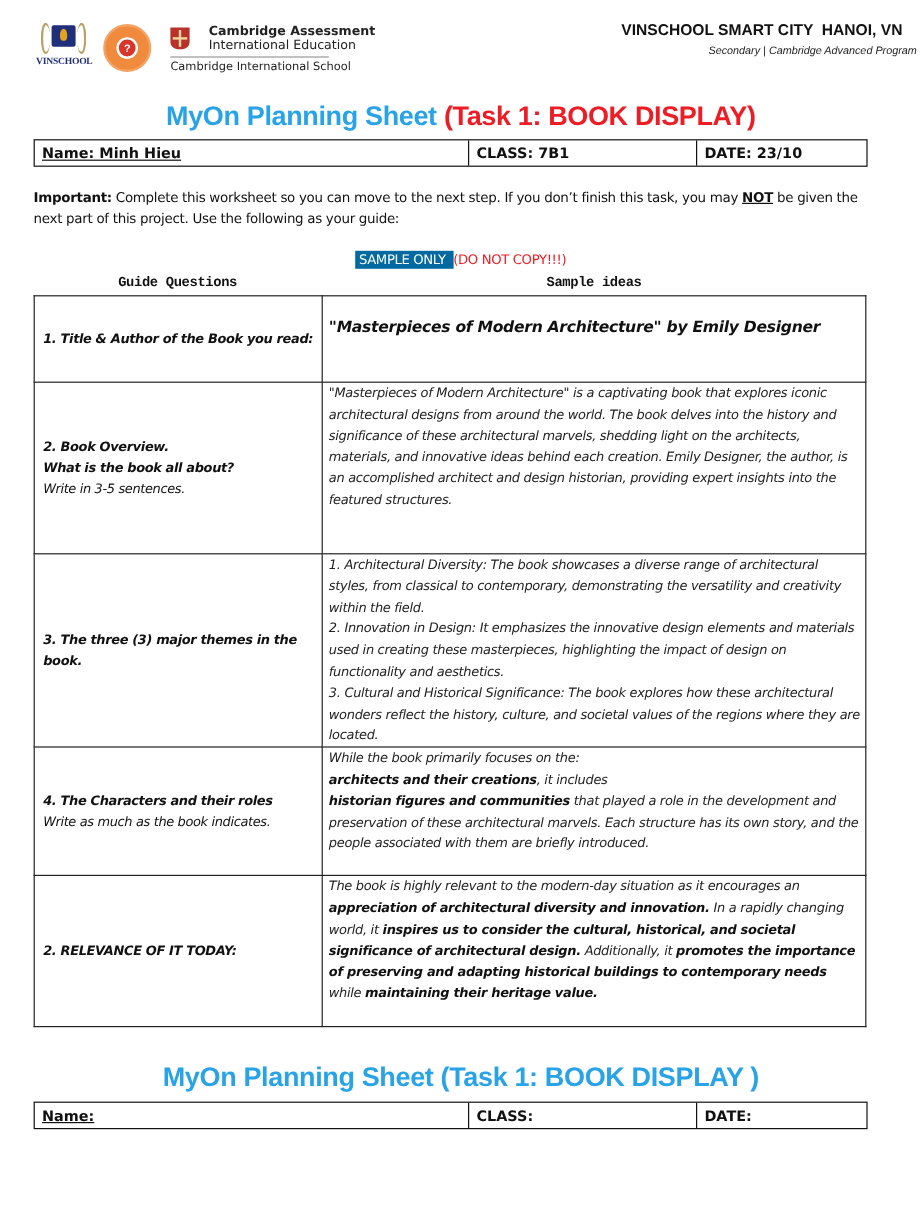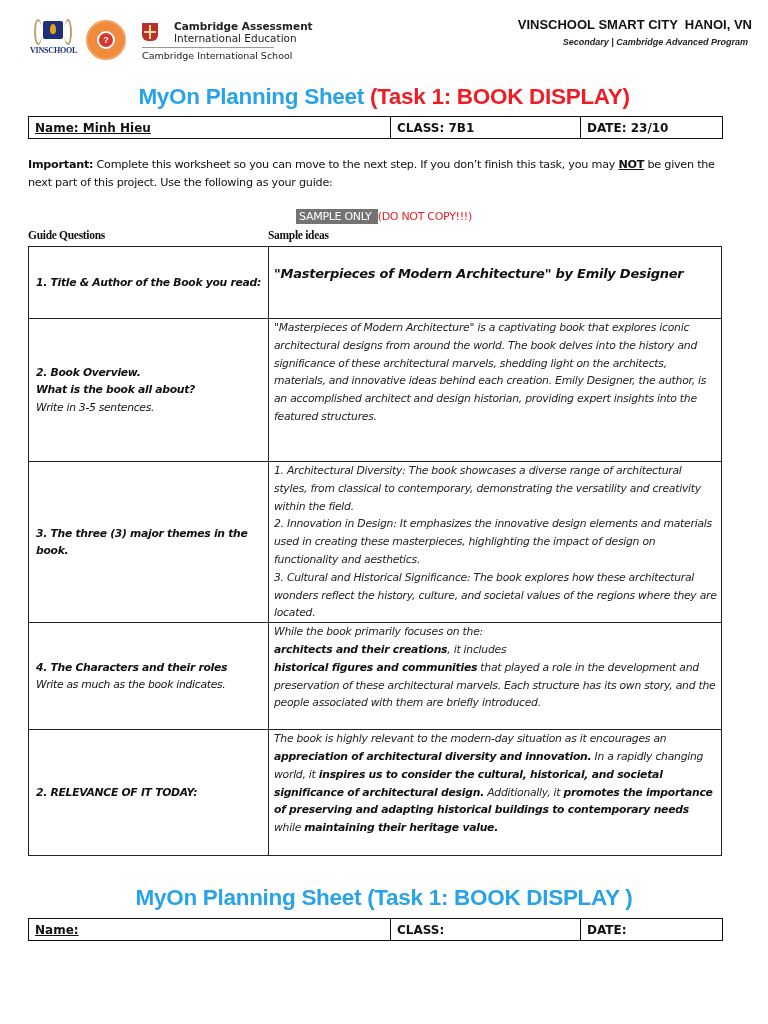--- a/index.html
+++ b/index.html
@@ -28,7 +28,7 @@
   .cam-school { font-family: "DejaVu Sans", sans-serif; font-size: 9.5px; color: #222; }
 
   .school-title { position: absolute; right: 16px; top: 17px; font-size: 13px; font-weight: bold; color: #111; white-space: pre; }
-  .school-sub { position: absolute; right: 20px; top: 37px; font-size: 9px; font-style: italic; color: #222; font-weight: bold; }
+  .school-sub { position: absolute; right: 4px; top: 37px; font-size: 9px; font-style: italic; color: #222; }
 
   .main-title { position: absolute; left: 0; width: 768px; text-align: center; font-size: 22.5px; font-weight: bold; letter-spacing: -0.3px; }
   .main-title .blue { color: #29a3e8; }

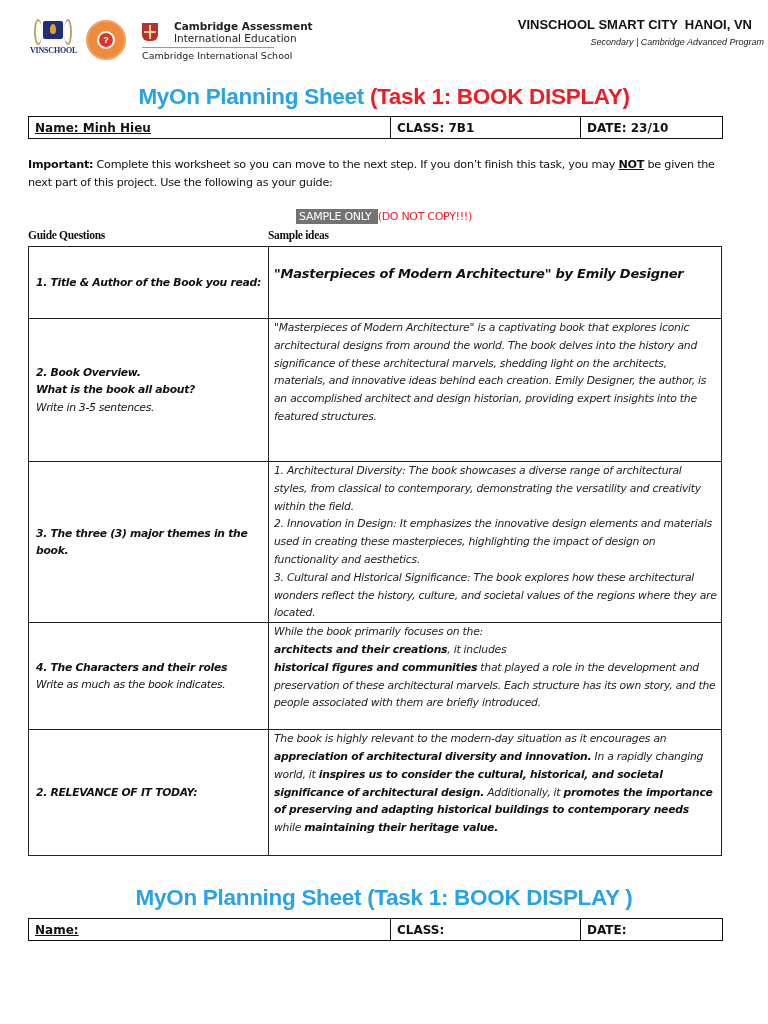--- a/index.html
+++ b/index.html
@@ -50,7 +50,7 @@
   .important .u { font-weight: bold; text-decoration: underline; }
 
   .sample-note { position: absolute; left: 0; width: 768px; top: 210px; text-align: center; font-family: "DejaVu Sans", sans-serif; font-size: 11px; color: #ee1c24; letter-spacing: -0.3px; }
-  .sample-note .hl { background: #737373; color: #fff; padding: 1px 3px; }
+  .sample-note .hl { background: #0369a1; color: #fff; padding: 1px 3px; }
 
   .col-head { position: absolute; top: 229px; font-family: Liberation Serif, serif; font-size: 11.5px; font-weight: bold; color: #111; text-align: left; letter-spacing: -0.3px; }
   .ch1 { left: 28px; width: 240px; }

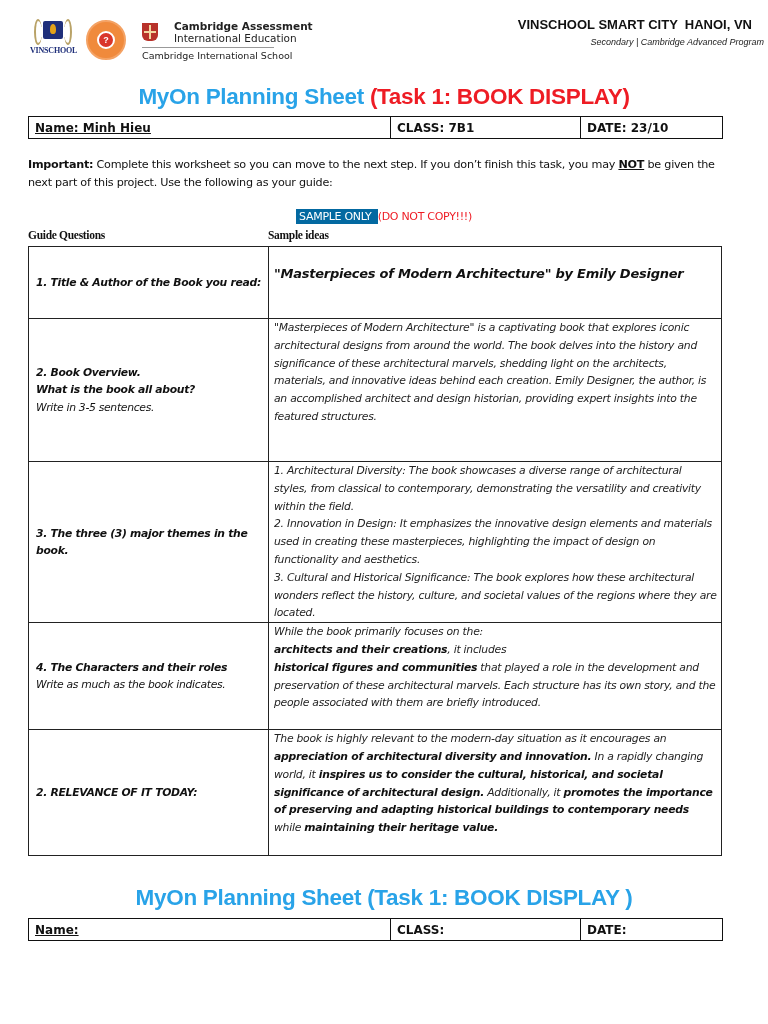--- a/index.html
+++ b/index.html
@@ -52,7 +52,7 @@
   .sample-note { position: absolute; left: 0; width: 768px; top: 210px; text-align: center; font-family: "DejaVu Sans", sans-serif; font-size: 11px; color: #ee1c24; letter-spacing: -0.3px; }
   .sample-note .hl { background: #0369a1; color: #fff; padding: 1px 3px; }
 
-  .col-head { position: absolute; top: 229px; font-family: Liberation Serif, serif; font-size: 11.5px; font-weight: bold; color: #111; text-align: left; letter-spacing: -0.3px; }
+  .col-head { position: absolute; top: 229px; font-family: Liberation Mono, monospace; font-size: 11.5px; font-weight: bold; color: #111; text-align: center; letter-spacing: -0.3px; }
   .ch1 { left: 28px; width: 240px; }
   .ch2 { left: 268px; width: 454px; }
 

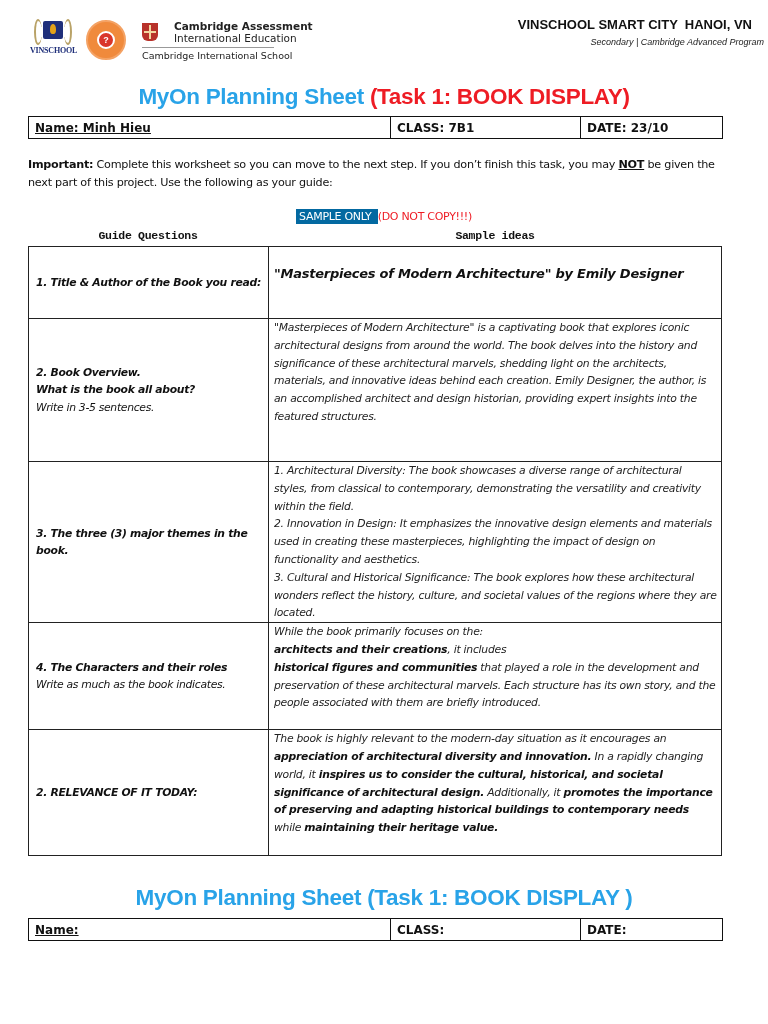--- a/index.html
+++ b/index.html
@@ -150,7 +150,7 @@
     <td class="a">
       <div>While the book primarily focuses on the:</div>
       <div><span class="b">architects and their creations</span><span>, it includes</span></div>
-      <div><span class="b">historical figures and communities</span><span> that played a role in the development and preservation of these architectural marvels. Each structure has its own story, and the people associated with them are briefly introduced.</span></div>
+      <div><span class="b">historian figures and communities</span><span> that played a role in the development and preservation of these architectural marvels. Each structure has its own story, and the people associated with them are briefly introduced.</span></div>
     </td>
   </tr>
   <tr class="row5">

